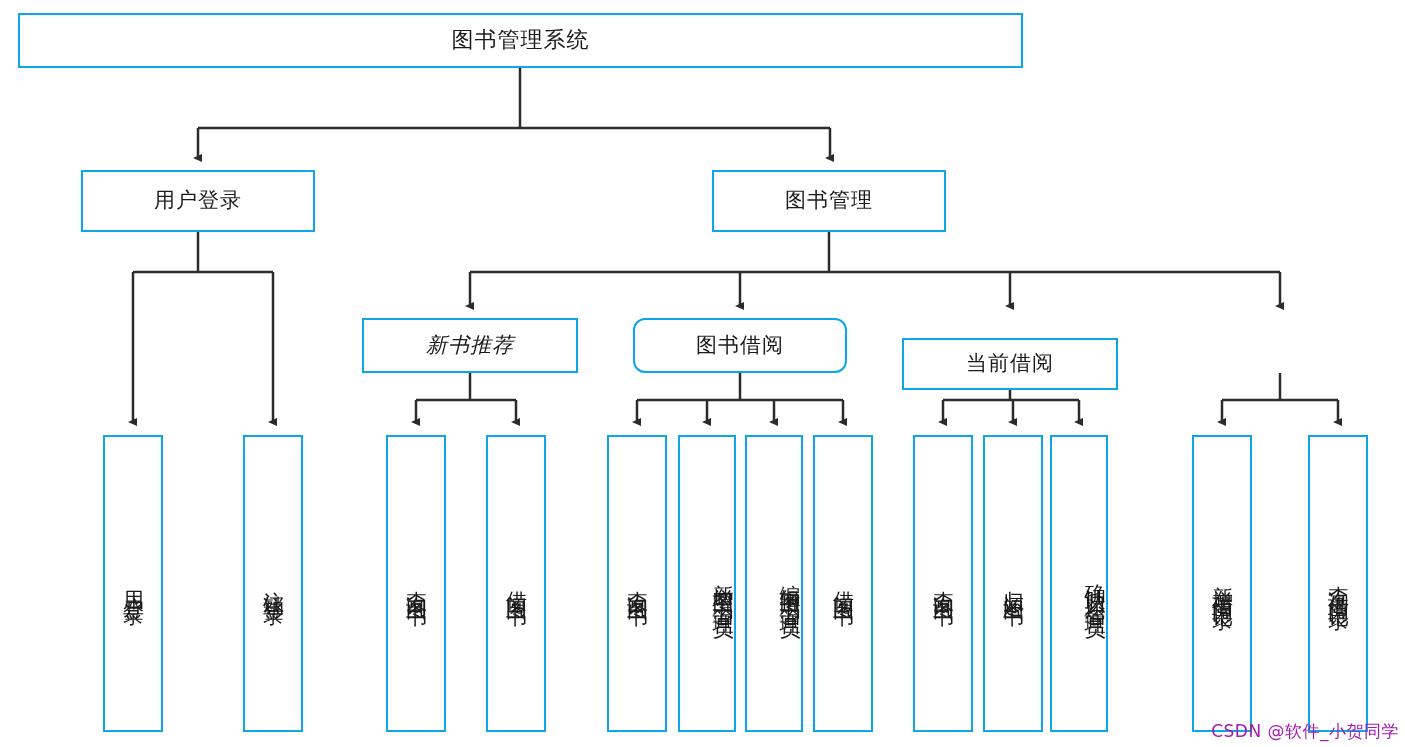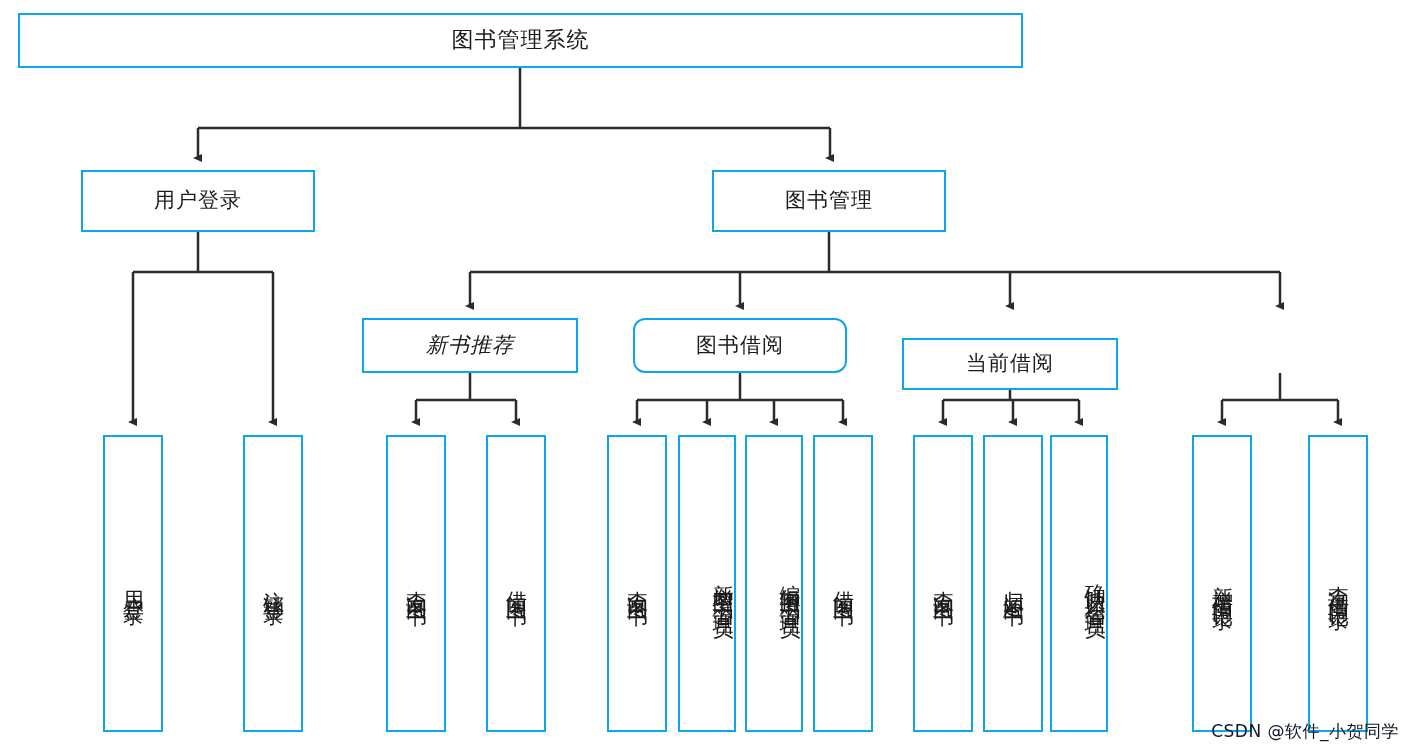--- a/index.html
+++ b/index.html
@@ -61,7 +61,7 @@
     right: 6px;
     bottom: 4px;
     font-size: 17px;
-    color: #0f172a;
+    color: #a21caf;
     letter-spacing: 0.5px;
     white-space: nowrap;
   }

